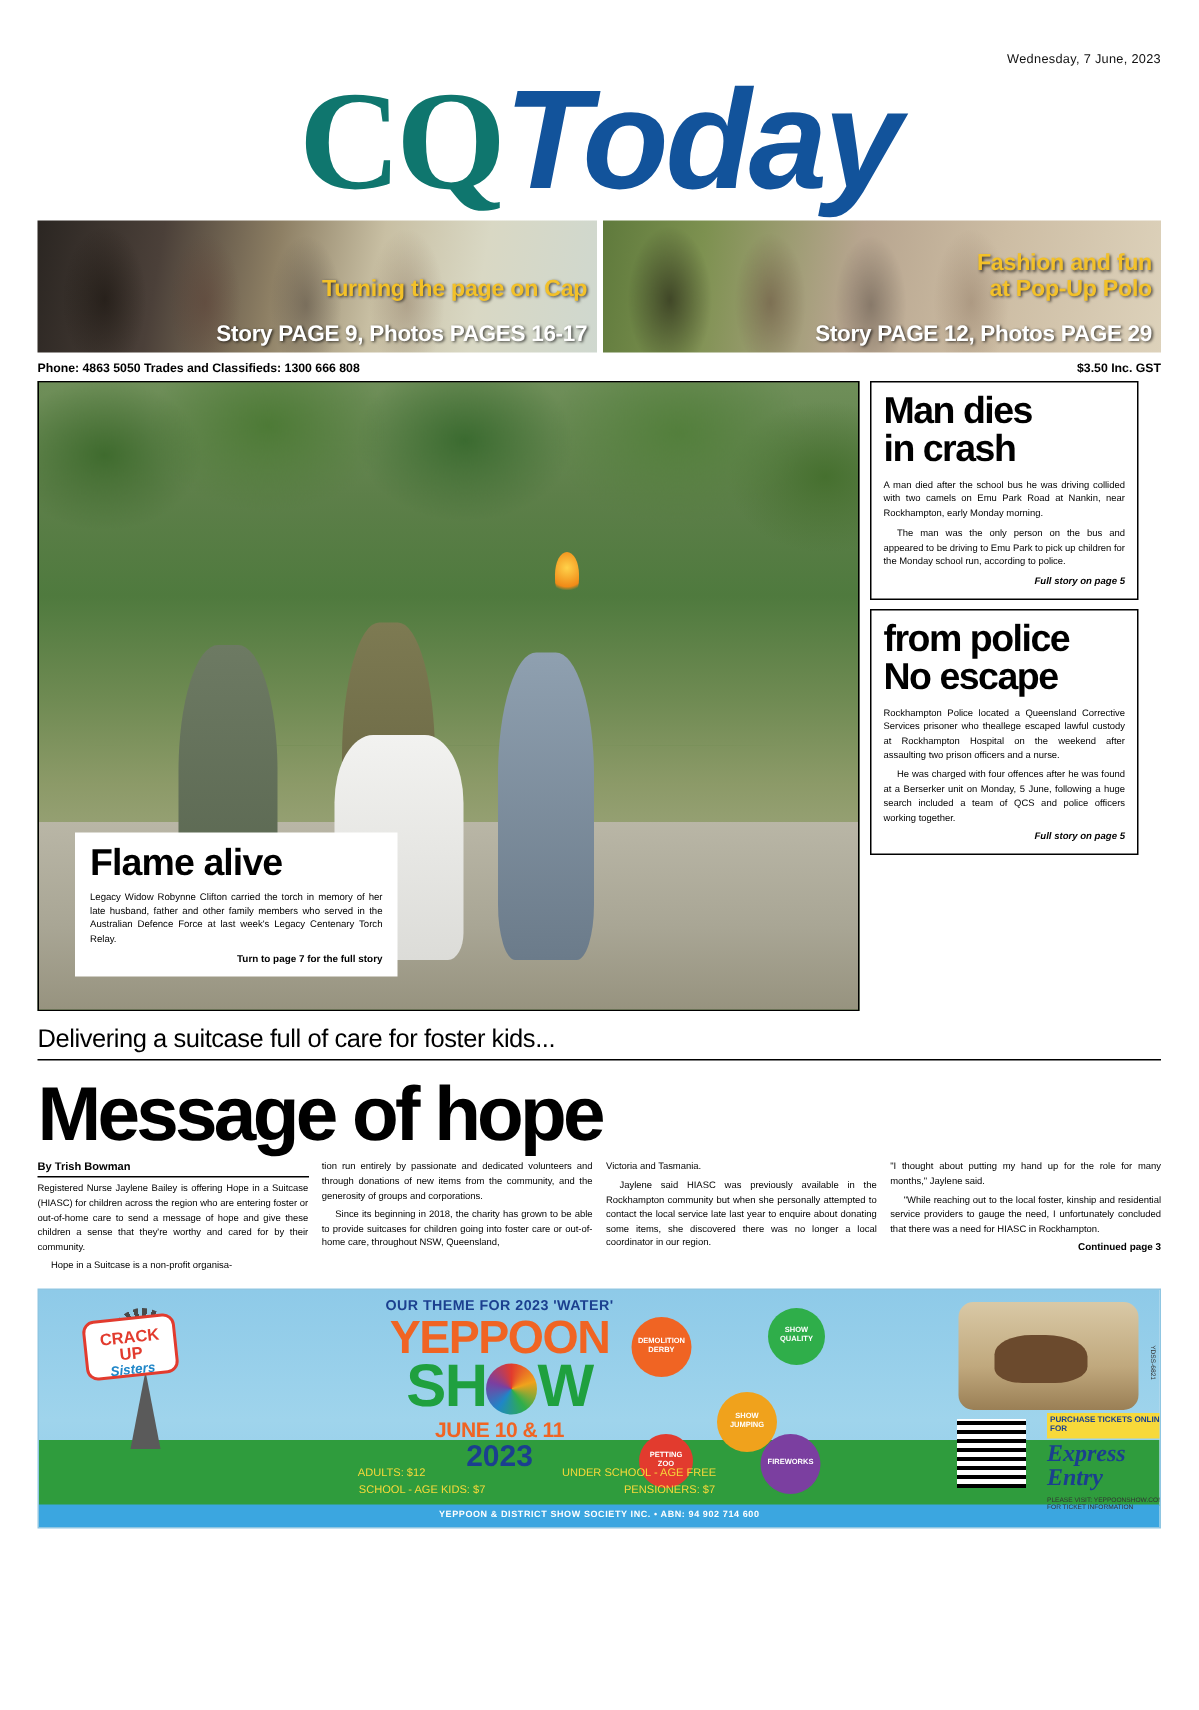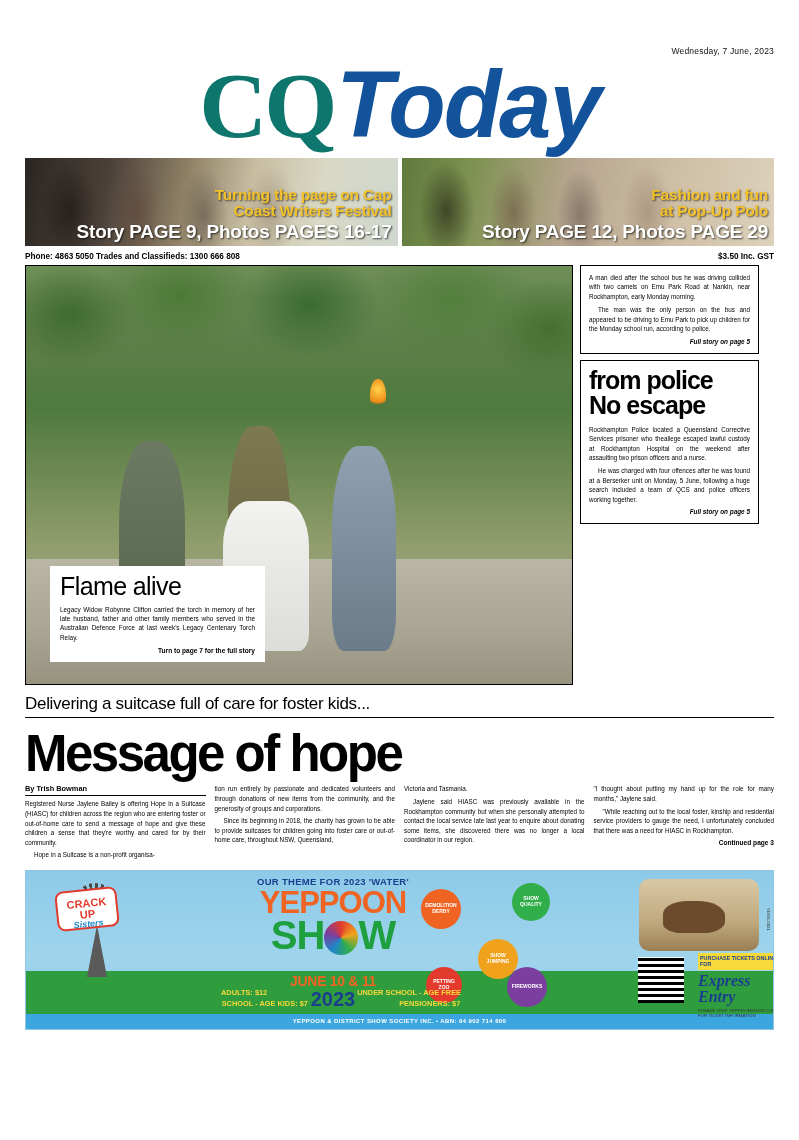--- a/index.html
+++ b/index.html
@@ -11,7 +11,7 @@
     color:#000;
     overflow:hidden;
   }
-  .page { position:relative; width:799px; height:880px; padding:12px 25px; }
+  .page { position:relative; width:799px; height:880px; padding:0 25px; }
 
   
   .dateline { text-align:right; font-size:8.5px; letter-spacing:.2px; padding-top:34px; color:#111; }

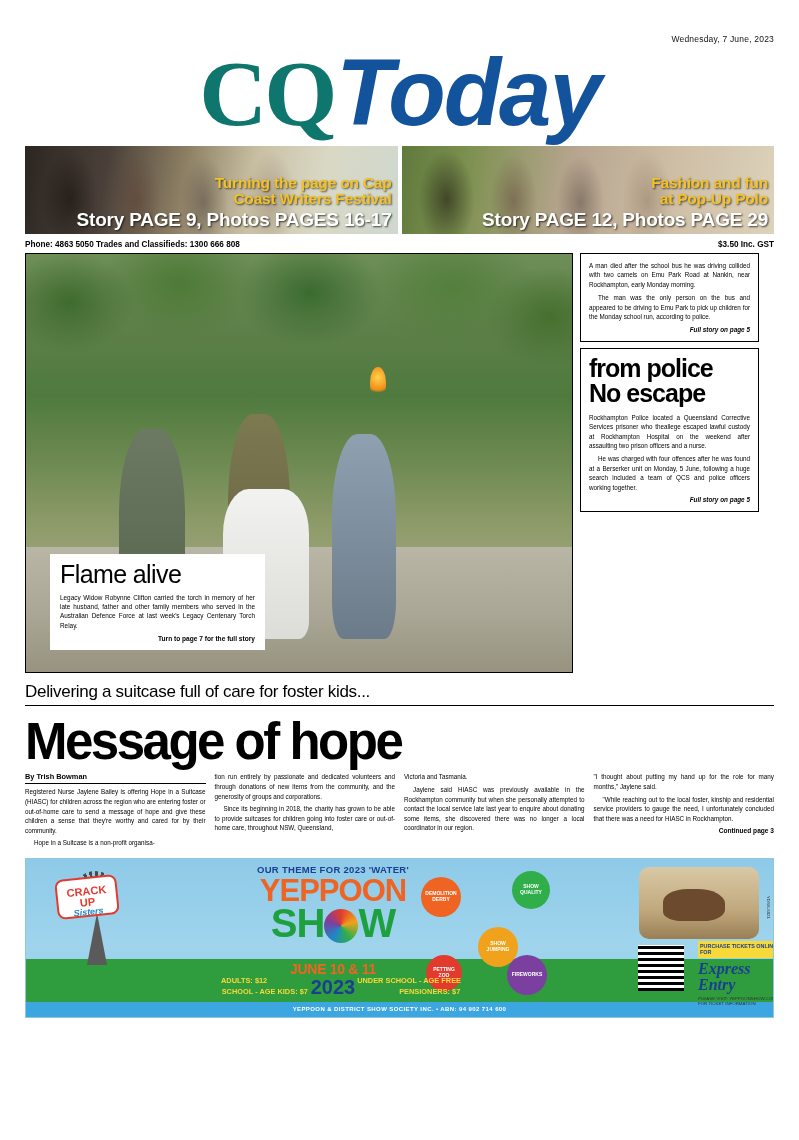--- a/index.html
+++ b/index.html
@@ -159,7 +159,6 @@
     <div class="promo promo-left">
       <div class="promo-text">
         <span class="l1">Turning the page on Cap</span>
-        <span class="l2">Coast Writers Festival</span>
         <span class="l3">Story PAGE 9, Photos PAGES 16-17</span>
       </div>
     </div>

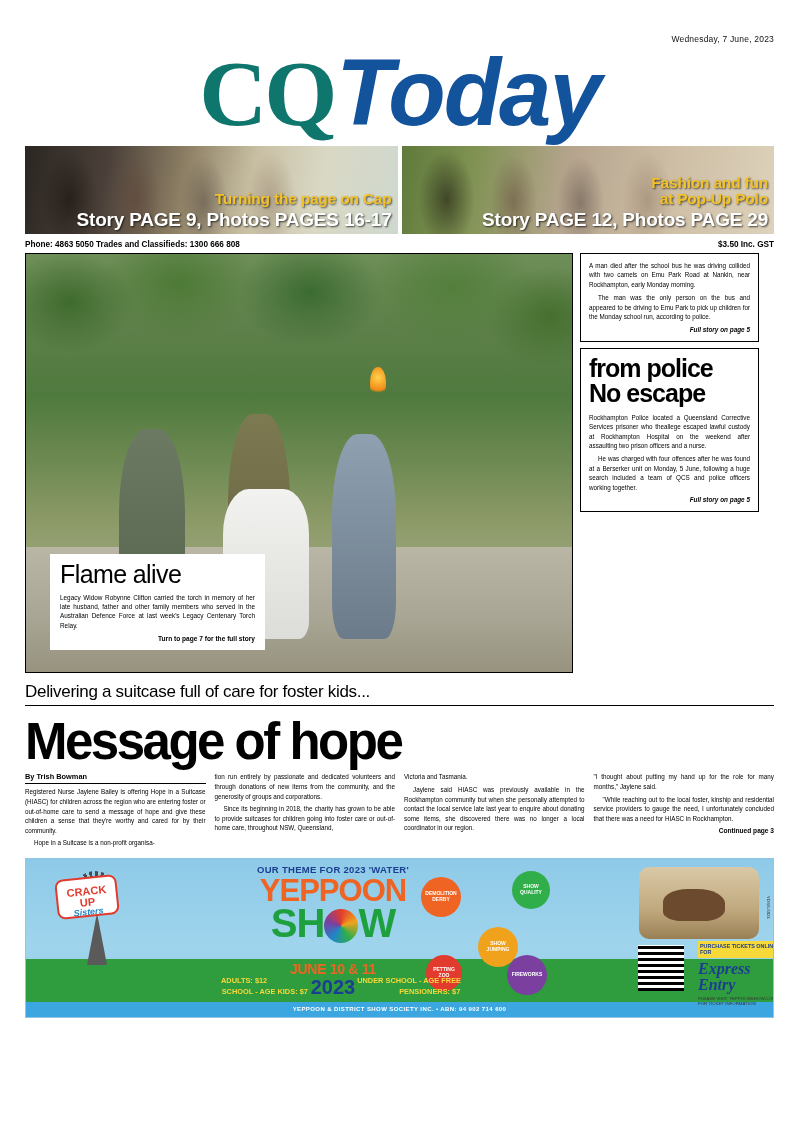--- a/index.html
+++ b/index.html
@@ -44,8 +44,8 @@
     text-shadow:1px 1px 2px rgba(0,0,0,.65); letter-spacing:-.2px;
   }
   .promo-text .l3 {
-    display:block; font-weight:bold; font-size:19px; color:#fff;
-    text-shadow:1px 1px 2px rgba(0,0,0,.7); margin-top:2px; letter-spacing:-.2px;
+    display:block; font-weight:bold; font-size:15px; color:#fff;
+    text-shadow:1px 1px 2px rgba(0,0,0,.7); margin-top:14px; letter-spacing:-.2px;
   }
 
   

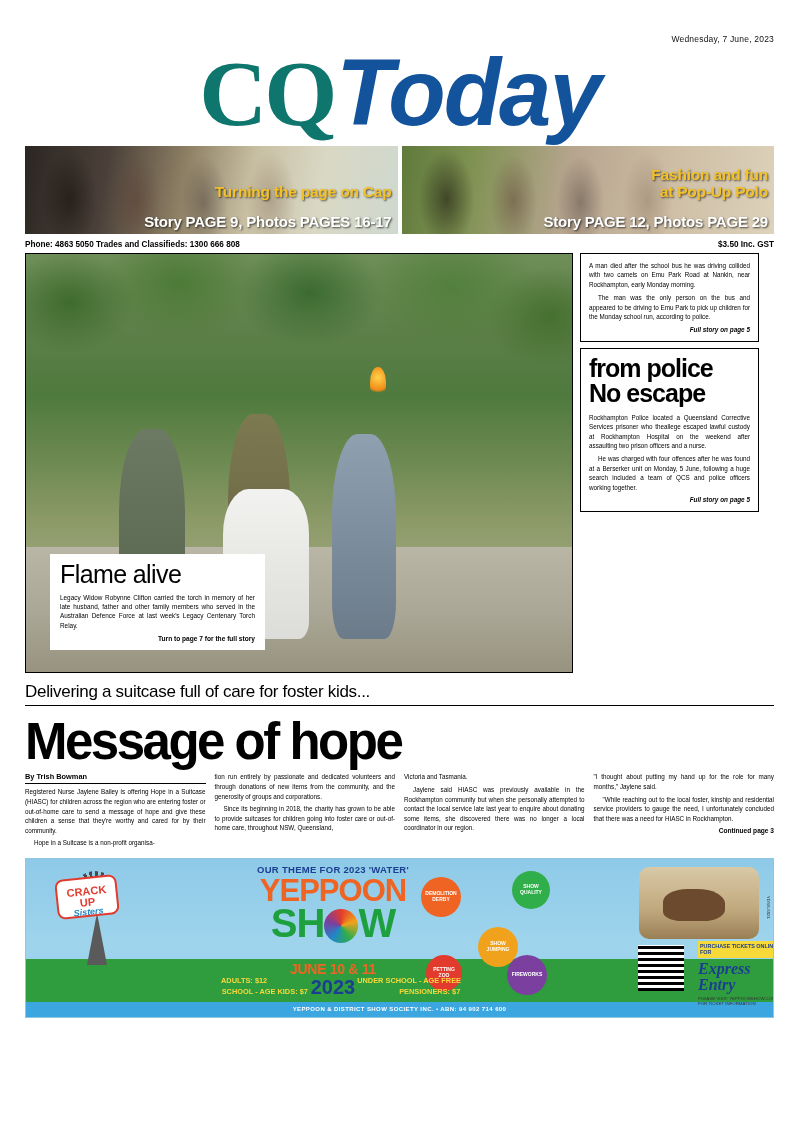--- a/index.html
+++ b/index.html
@@ -197,6 +197,10 @@
 
     <div class="rightcol">
       <div class="story-box">
+        <div class="story-head">
+          <div>Man dies</div>
+          <div>in crash</div>
+        </div>
         <div class="story-body">
           <p class="first">A man died after the school bus he was driving collided with two camels on Emu Park Road at Nankin, near Rockhampton, early Monday morning.</p>
           <p>The man was the only person on the bus and appeared to be driving to Emu Park to pick up children for the Monday school run, according to police.</p>

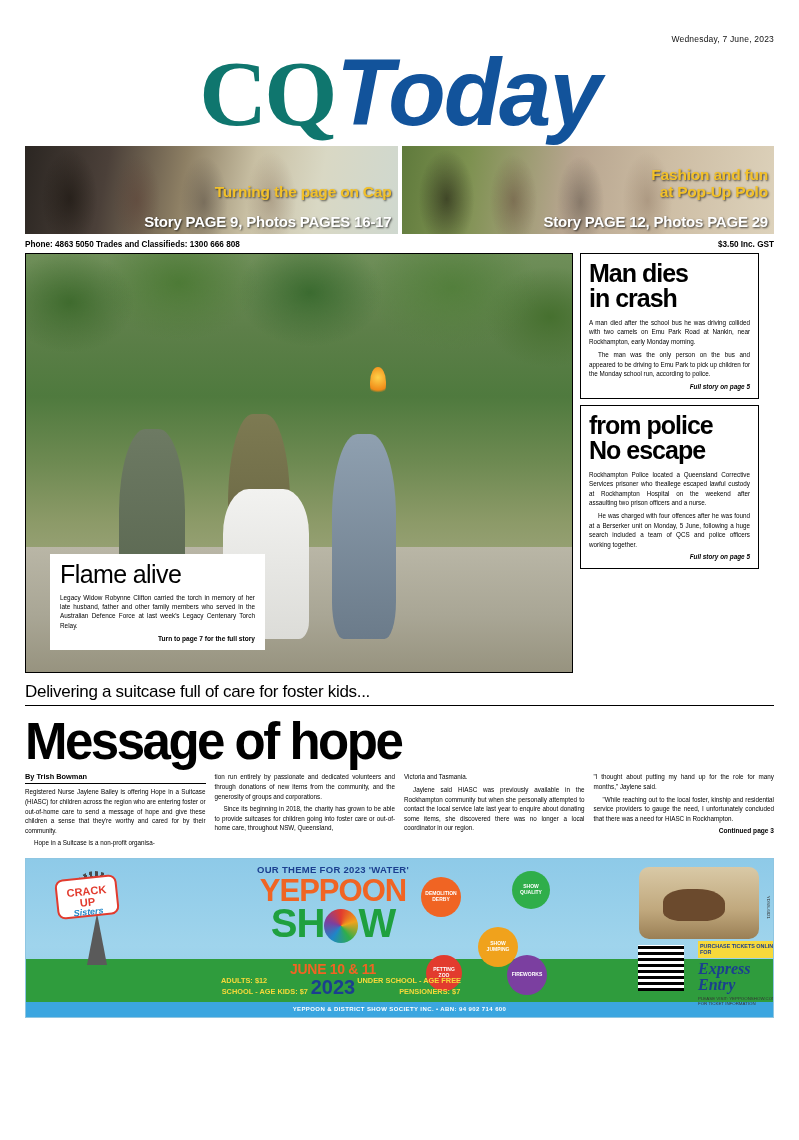--- a/index.html
+++ b/index.html
@@ -77,7 +77,7 @@
     background:radial-gradient(circle at 50% 35%, #ffd24a, #f08a17 60%, rgba(240,110,20,0) 72%);
     border-radius:50% 50% 40% 40%; }
   .caption-box { position:absolute; left:24px; bottom:22px; width:215px; background:#fff; padding:8px 10px 8px 10px; }
-  .caption-title { font-size:25px; font-weight:normal; letter-spacing:-.6px; line-height:1; margin-bottom:6px; }
+  .caption-title { font-size:25px; font-weight:bold; letter-spacing:-.6px; line-height:1; margin-bottom:6px; }
   .caption-body { font-size:6.4px; line-height:1.45; text-align:justify; }
   .caption-turn { font-size:6.6px; font-weight:bold; text-align:right; margin-top:5px; }
 

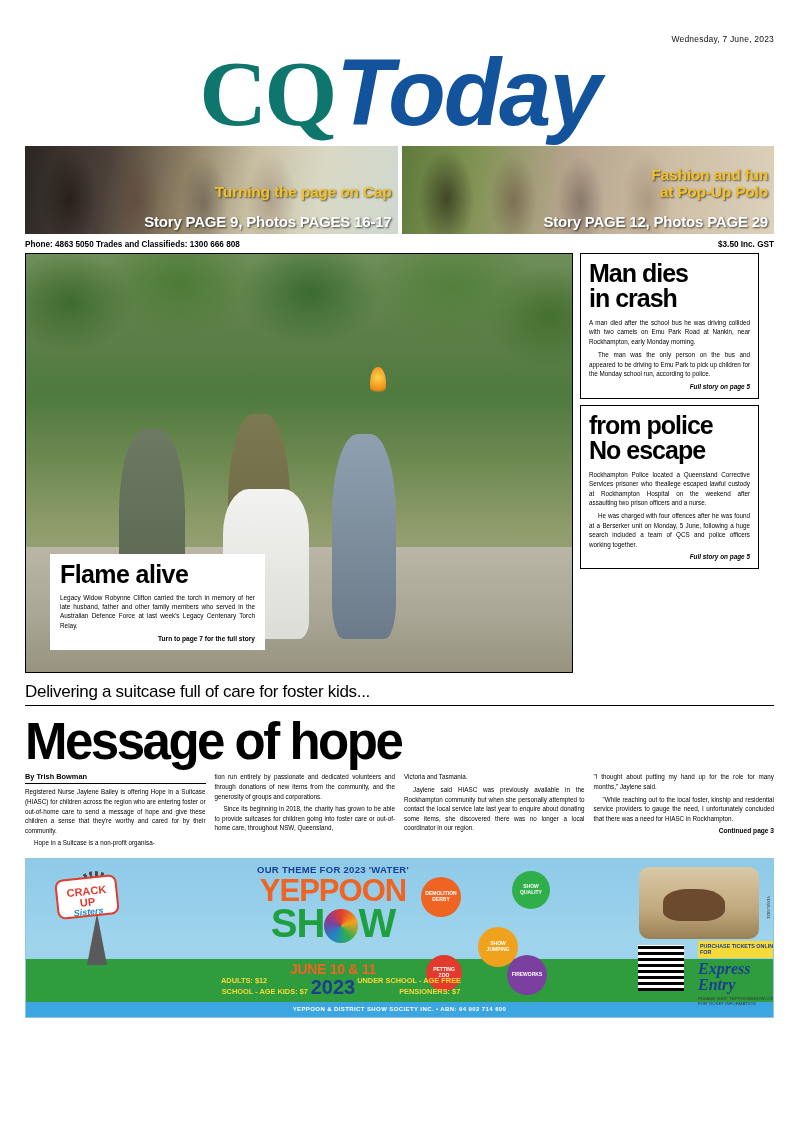--- a/index.html
+++ b/index.html
@@ -112,7 +112,7 @@
   .ad-show { font-size:40px; font-weight:bold; color:#1fa03f; letter-spacing:-1px; line-height:.9; }
   .ad-swirl { display:inline-block; width:34px; height:34px; border-radius:50%; vertical-align:-6px;
       background:conic-gradient(#e23b2e,#f0a21c,#2fae4a,#1f86c8,#7b3fa0,#e23b2e); }
-  .ad-date { font-size:14px; font-weight:bold; color:#f06423; letter-spacing:-.3px; margin-top:18px; }
+  .ad-date { font-size:14px; font-weight:bold; color:#f06423; letter-spacing:-.3px; margin-top:2px; }
   .ad-year { font-size:20px; font-weight:bold; color:#1b3f8f; line-height:1; }
   .ad-prices { position:absolute; left:150px; bottom:20px; width:330px; text-align:left; color:#f7d93a; font-weight:bold; font-size:7.4px; line-height:1.5; }
   .ad-prices .row { display:flex; justify-content:space-around; }

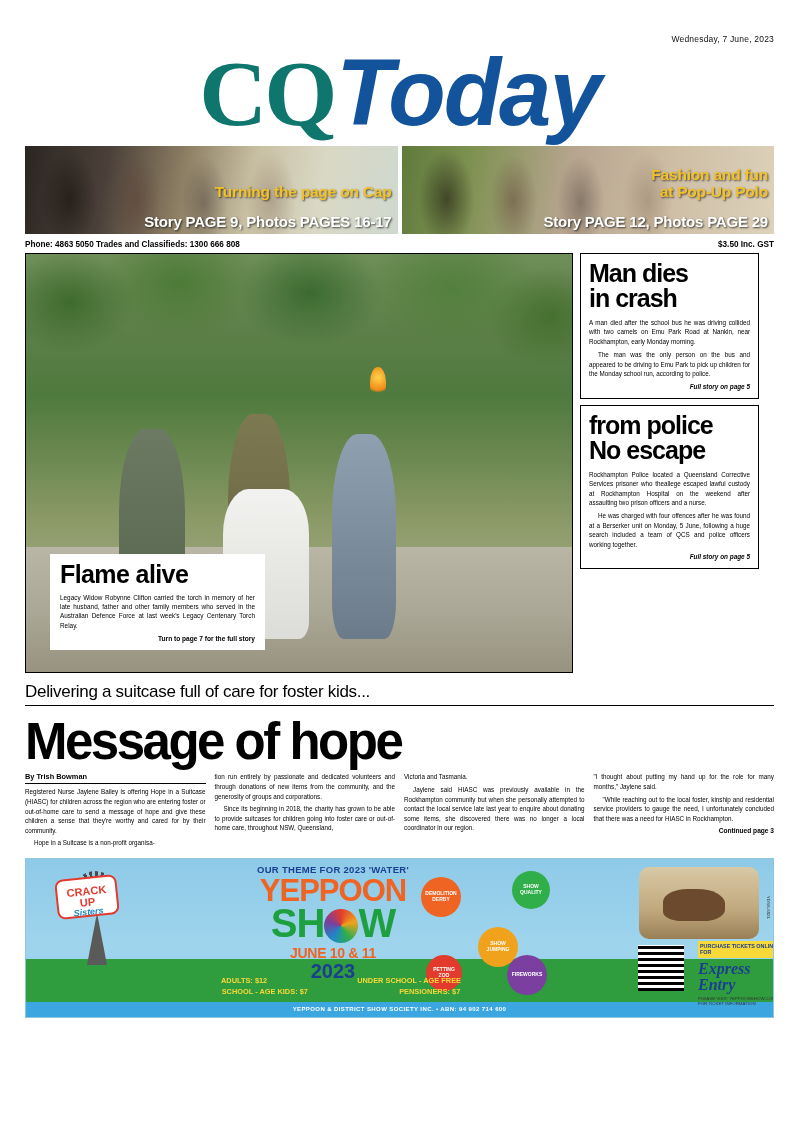--- a/index.html
+++ b/index.html
@@ -114,7 +114,7 @@
       background:conic-gradient(#e23b2e,#f0a21c,#2fae4a,#1f86c8,#7b3fa0,#e23b2e); }
   .ad-date { font-size:14px; font-weight:bold; color:#f06423; letter-spacing:-.3px; margin-top:2px; }
   .ad-year { font-size:20px; font-weight:bold; color:#1b3f8f; line-height:1; }
-  .ad-prices { position:absolute; left:150px; bottom:20px; width:330px; text-align:left; color:#f7d93a; font-weight:bold; font-size:7.4px; line-height:1.5; }
+  .ad-prices { position:absolute; left:167px; bottom:20px; width:330px; text-align:left; color:#f7d93a; font-weight:normal; font-size:7.4px; line-height:1.5; }
   .ad-prices .row { display:flex; justify-content:space-around; }
   .ad-footer { position:absolute; left:0; right:0; bottom:0; height:15px; color:#fff; font-size:6px; font-weight:bold;
       text-align:center; line-height:15px; letter-spacing:.4px; }

